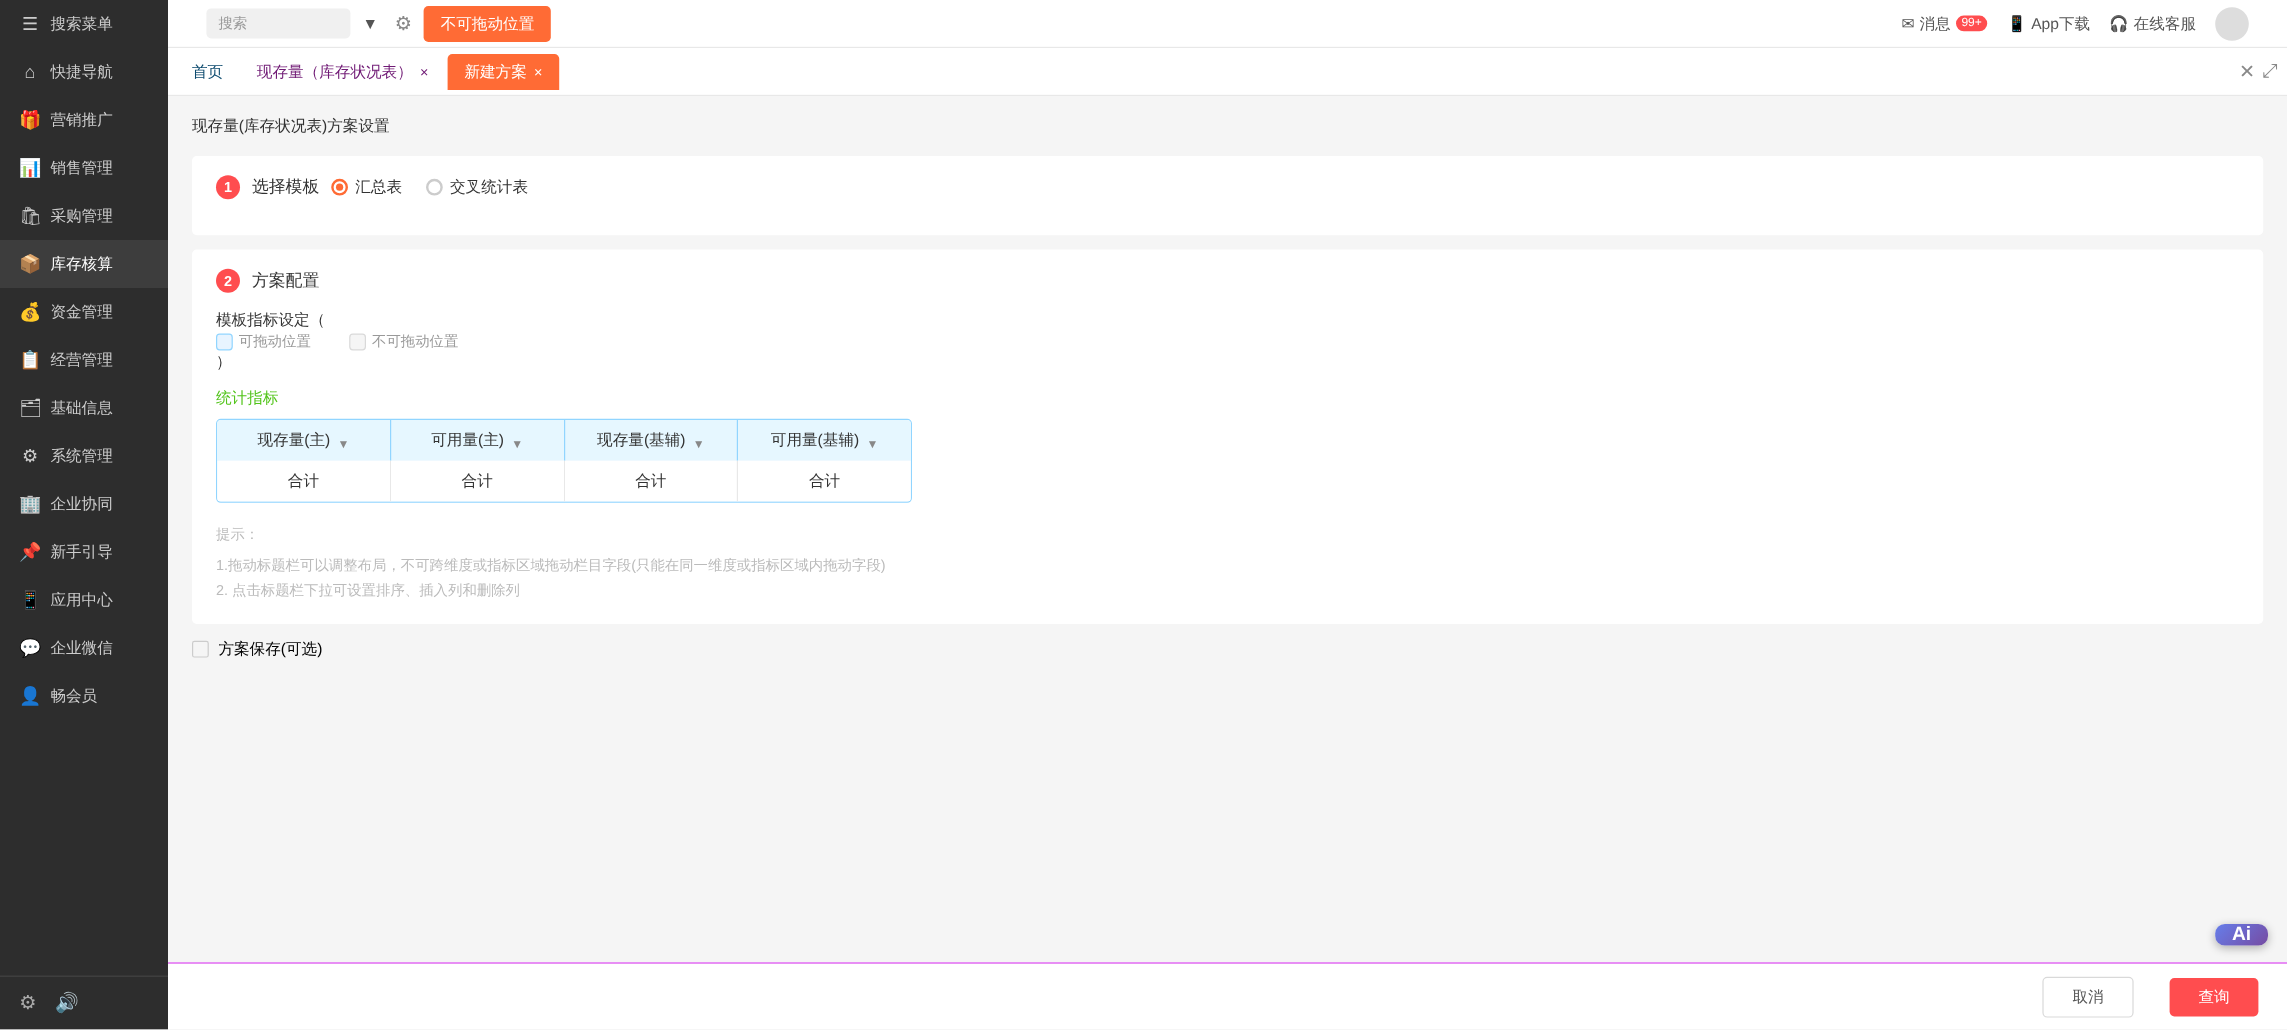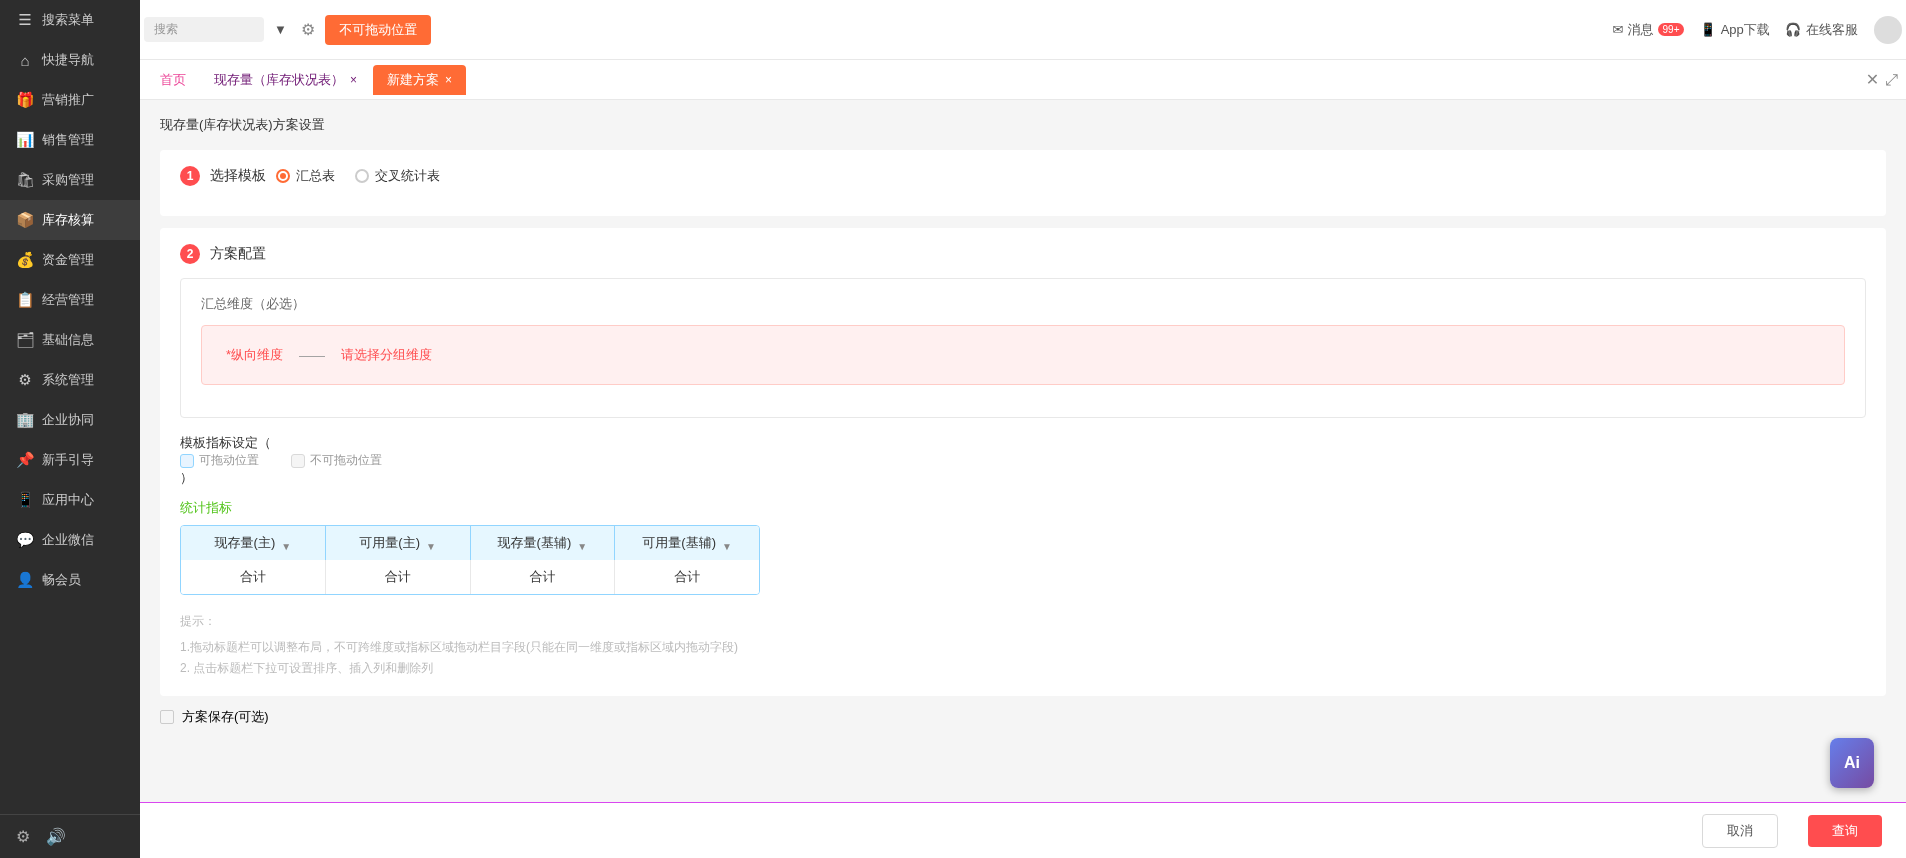--- a/index.html
+++ b/index.html
@@ -54,11 +54,11 @@
 
     
     .topbar {
-      height: 60px;
+      height: 40px;
       background: #fff;
       display: flex;
       align-items: center;
-      padding: 0 4px;
+      padding: 0 32px;
       border-bottom: 1px solid #e8e8e8;
       gap: 10px;
     }

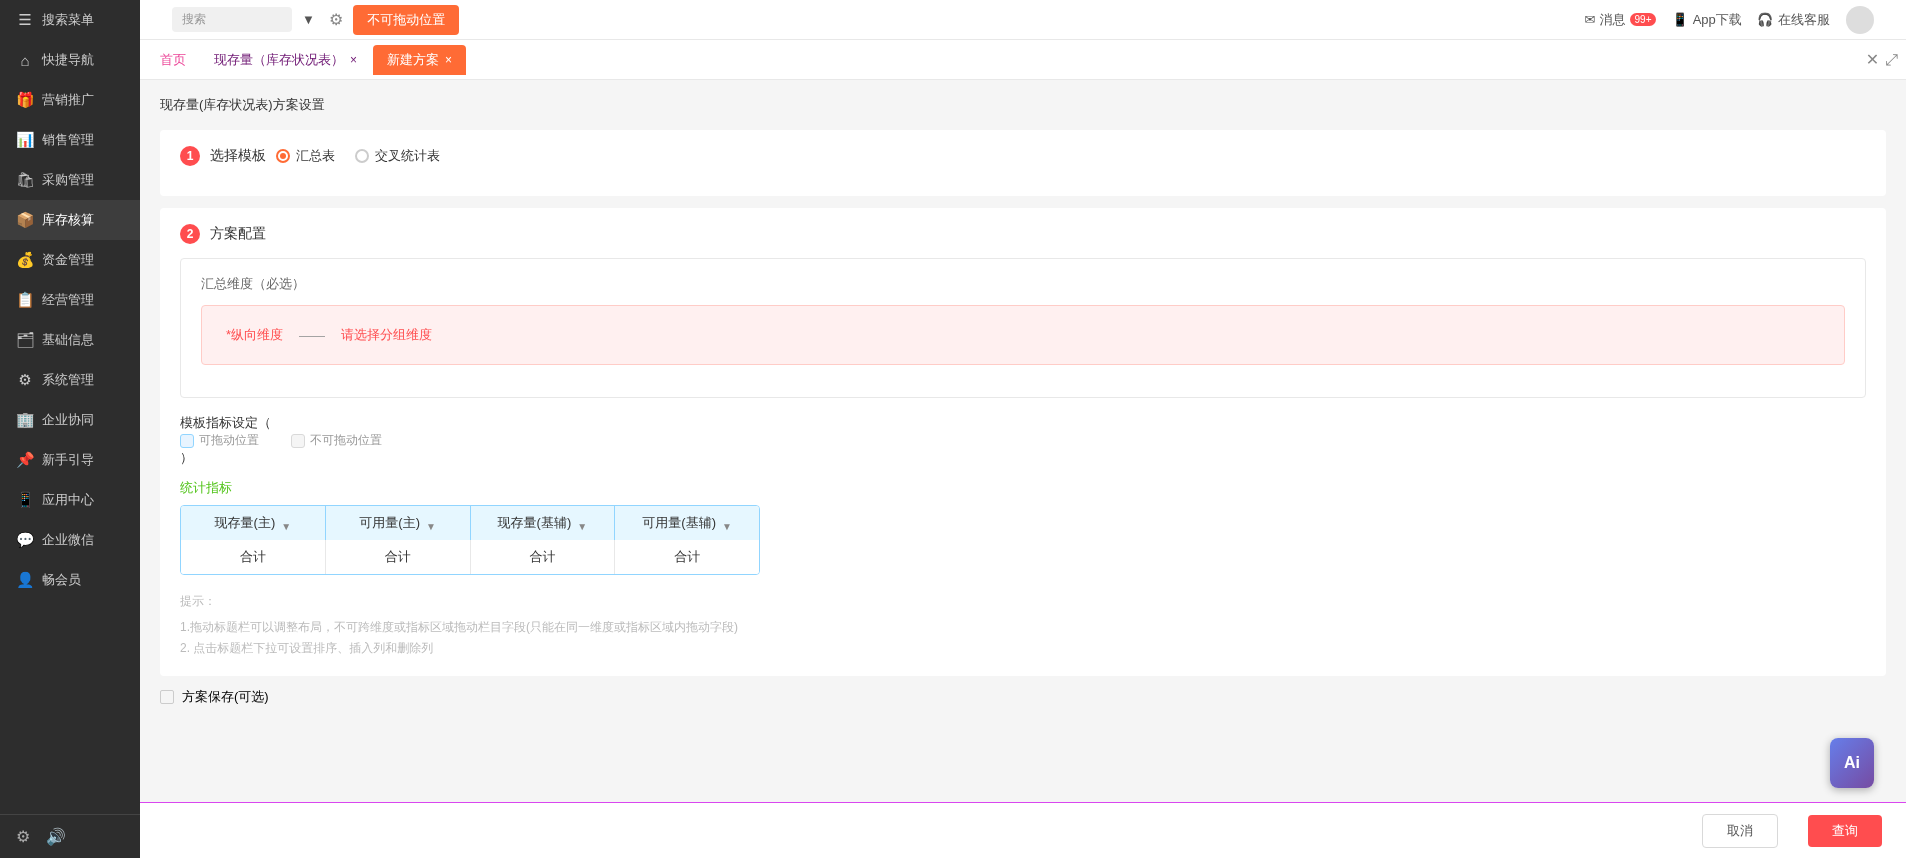--- a/index.html
+++ b/index.html
@@ -124,7 +124,7 @@
       color: #fff;
     }
     .tab-close { font-size: 12px; cursor: pointer; color: inherit; }
-    .tab-home { padding: 6px 12px; font-size: 13px; color: #ec4899; cursor: pointer; }
+    .tab-home { padding: 6px 12px; font-size: 13px; color: #0c4a6e; cursor: pointer; }
     .tab-bar-right { margin-left: auto; display: flex; align-items: center; gap: 6px; }
     .tab-bar-btn { font-size: 16px; cursor: pointer; color: #888; }
 

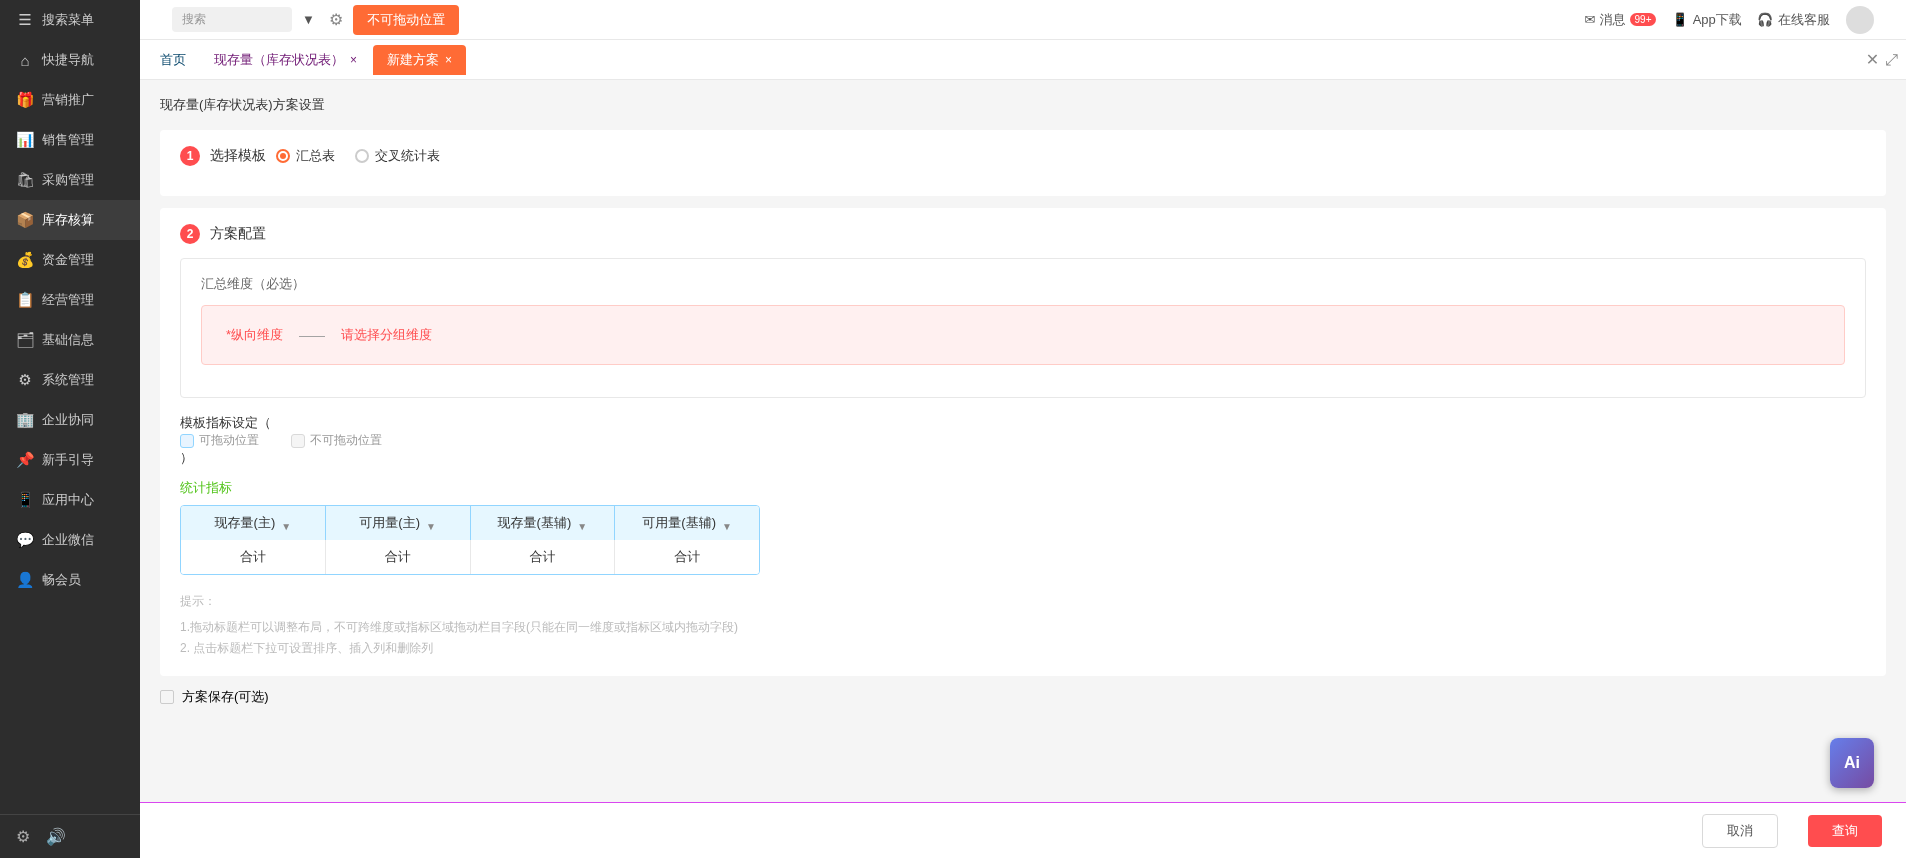--- a/index.html
+++ b/index.html
@@ -459,14 +459,6 @@
         <div class="step-title">方案配置</div>
       </div>
 
-      <div class="plan-section">
-        <div class="plan-section-title">汇总维度（必选）</div>
-        <div class="dimension-alert">
-          <span class="dimension-label">*纵向维度</span>
-          <span class="dimension-dash">——</span>
-          <span class="dimension-placeholder">请选择分组维度</span>
-        </div>
-      </div>
 
       <div class="indicator-settings">
         <div class="indicator-settings-label">

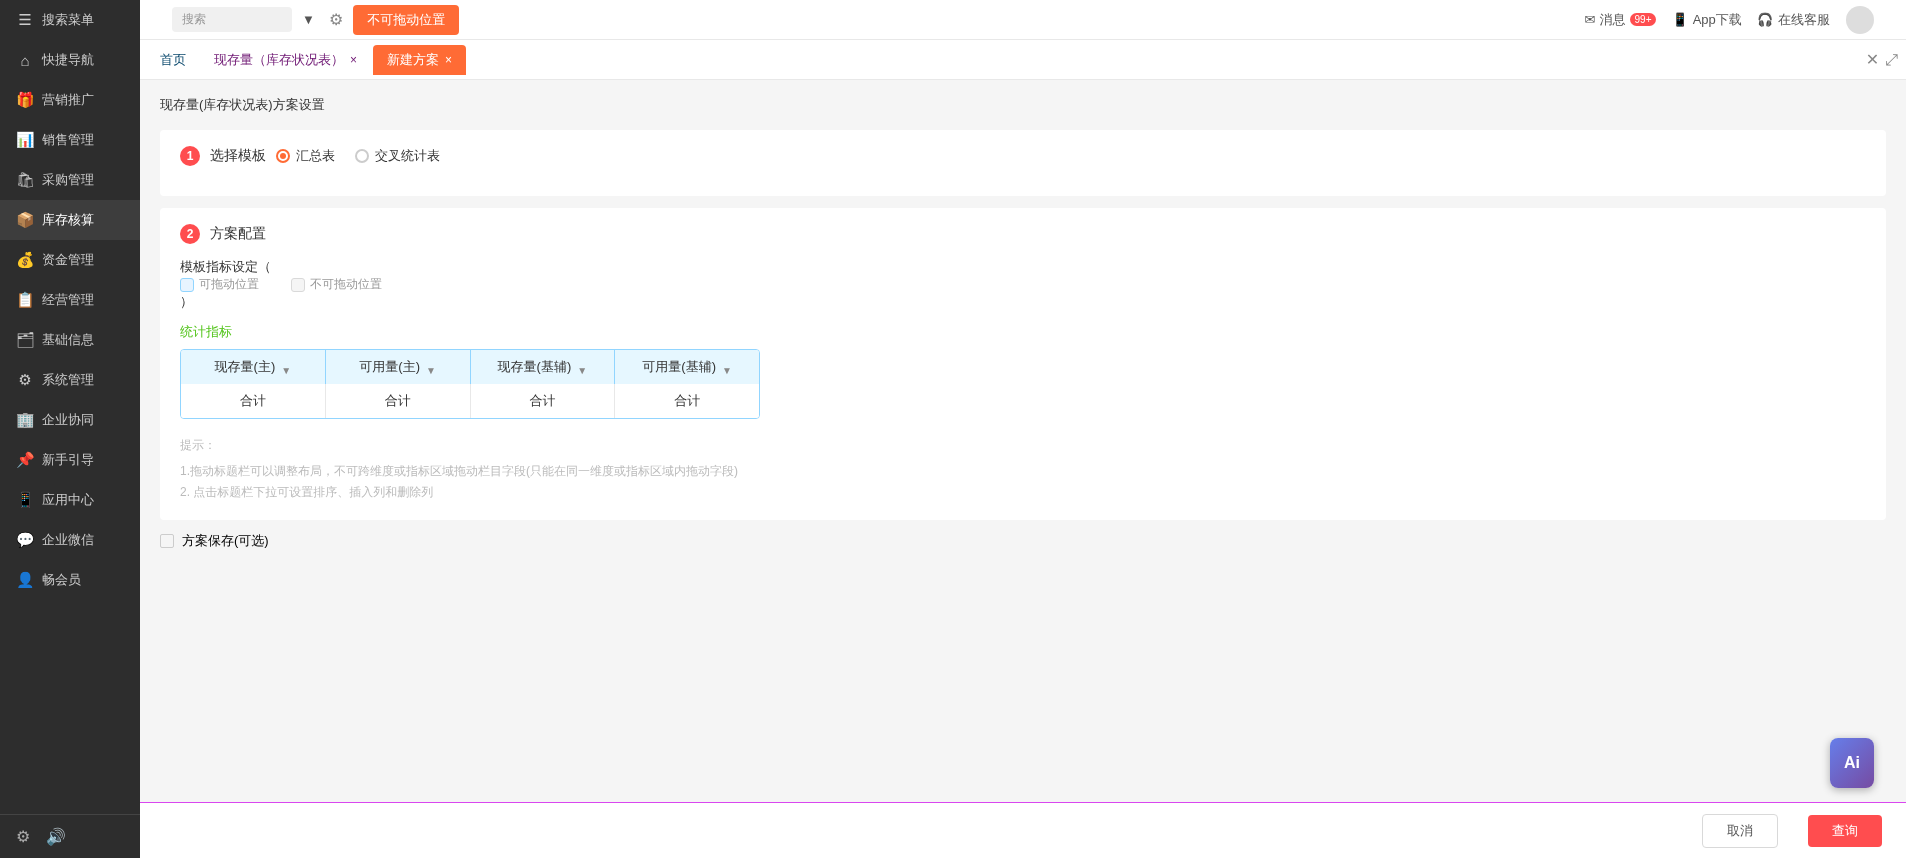--- a/index.html
+++ b/index.html
@@ -308,12 +308,12 @@
     
     .ai-btn {
       position: fixed;
-      right: 32px;
+      right: 16px;
       bottom: 70px;
       background: linear-gradient(135deg, #667eea, #764ba2);
       color: #fff;
       border-radius: 8px;
-      padding: 16px 14px;
+      padding: 0 14px;
       font-size: 16px;
       font-weight: bold;
       cursor: pointer;

